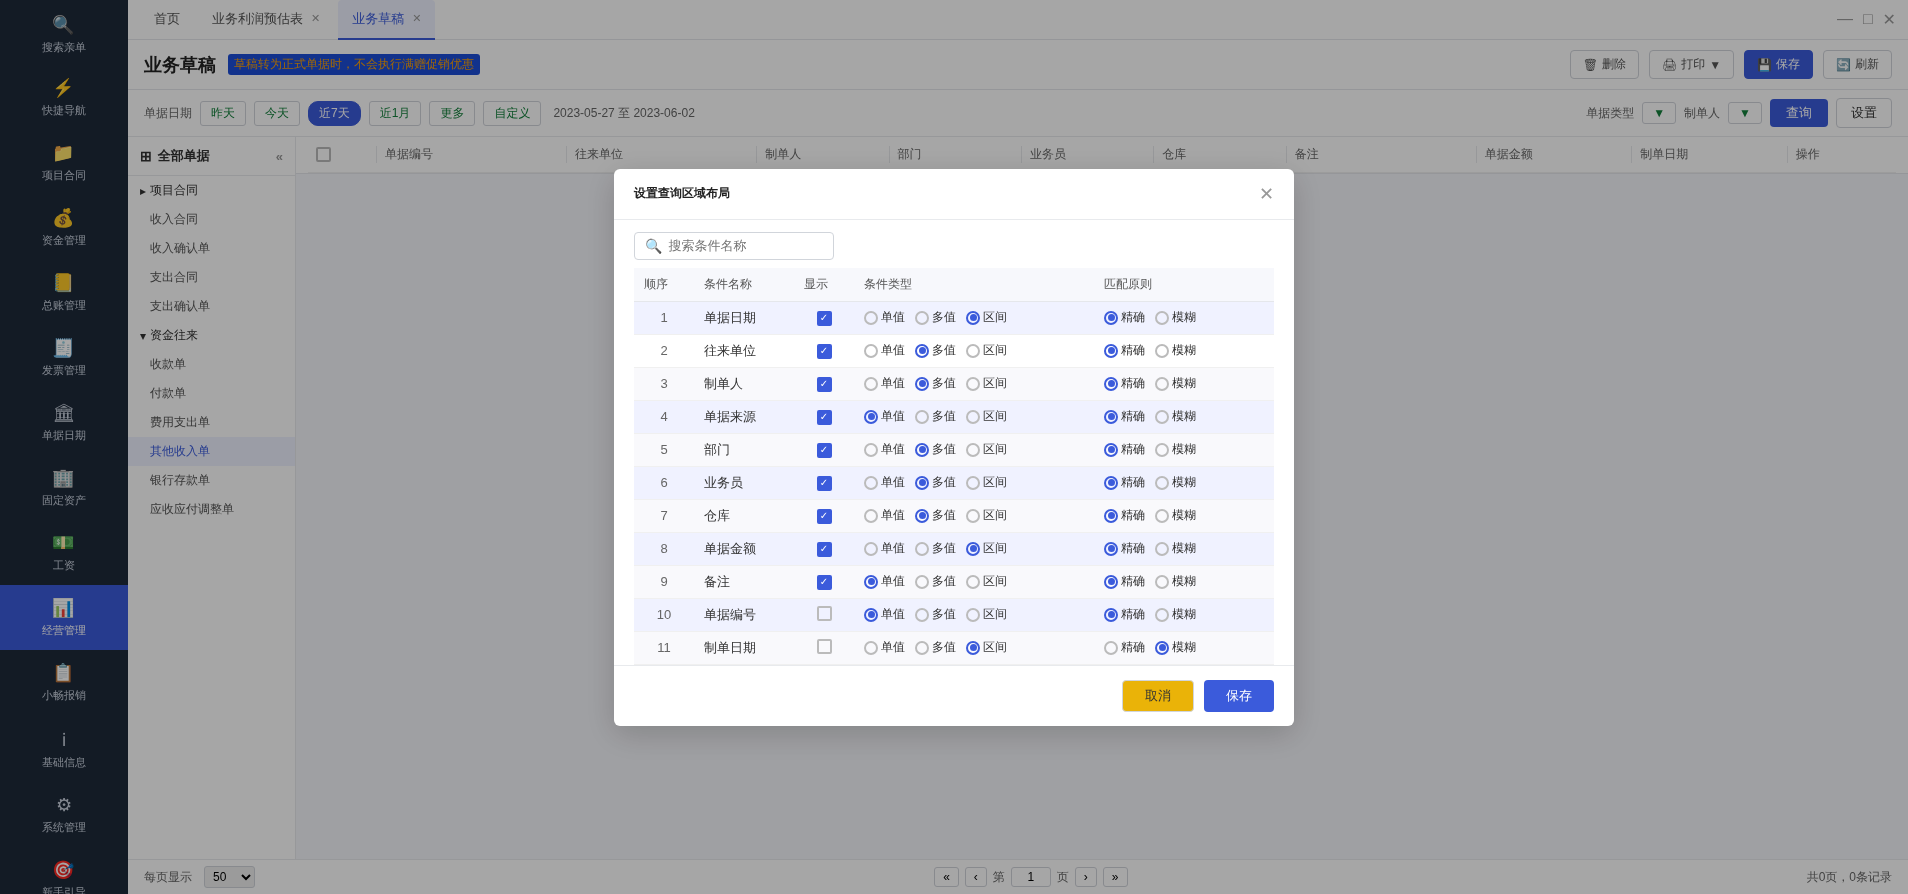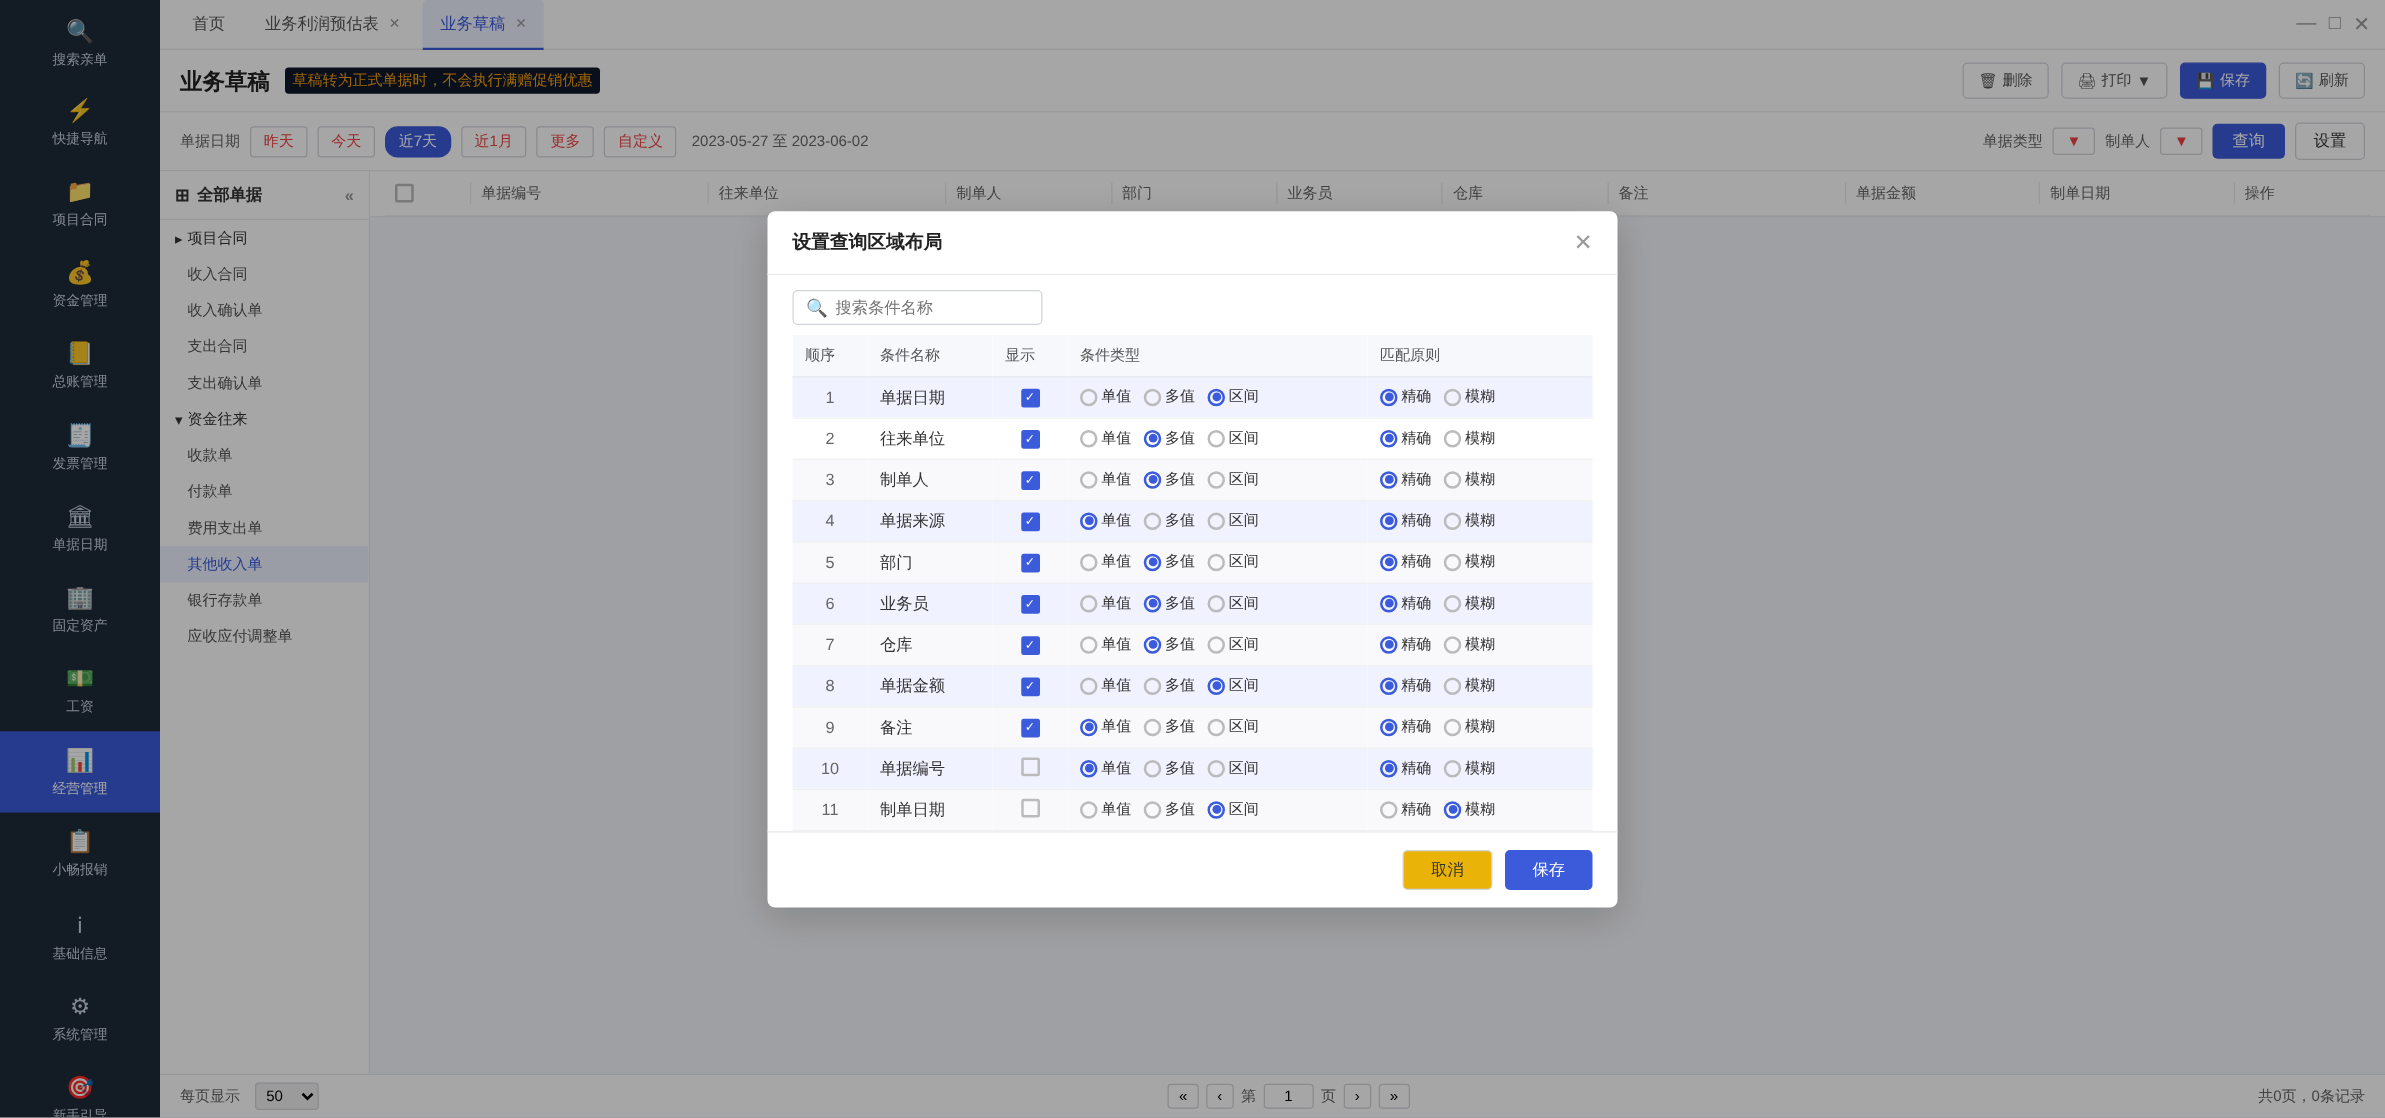--- a/index.html
+++ b/index.html
@@ -29,7 +29,7 @@
     
     .page-header { display: flex; align-items: center; padding: 10px 16px; background: #fff; border-bottom: 1px solid #e5e7eb; gap: 12px; }
     .page-title { font-size: 18px; font-weight: 600; color: #222; }
-    .page-subtitle { font-size: 12px; color: #f59e0b; background: #0f172a; padding: 2px 6px; border-radius: 3px; }
+    .page-subtitle { font-size: 12px; color: #f59e0b; background: #1d4ed8; padding: 2px 6px; border-radius: 3px; }
     .header-actions { margin-left: auto; display: flex; gap: 10px; align-items: center; }
     .btn-action { display: flex; align-items: center; gap: 4px; padding: 5px 12px; border: 1px solid #d1d5db; background: #fff; border-radius: 4px; cursor: pointer; font-size: 12px; color: #555; }
     .btn-primary-action { background: #3b5bdb; color: #fff; border-color: #3b5bdb; }

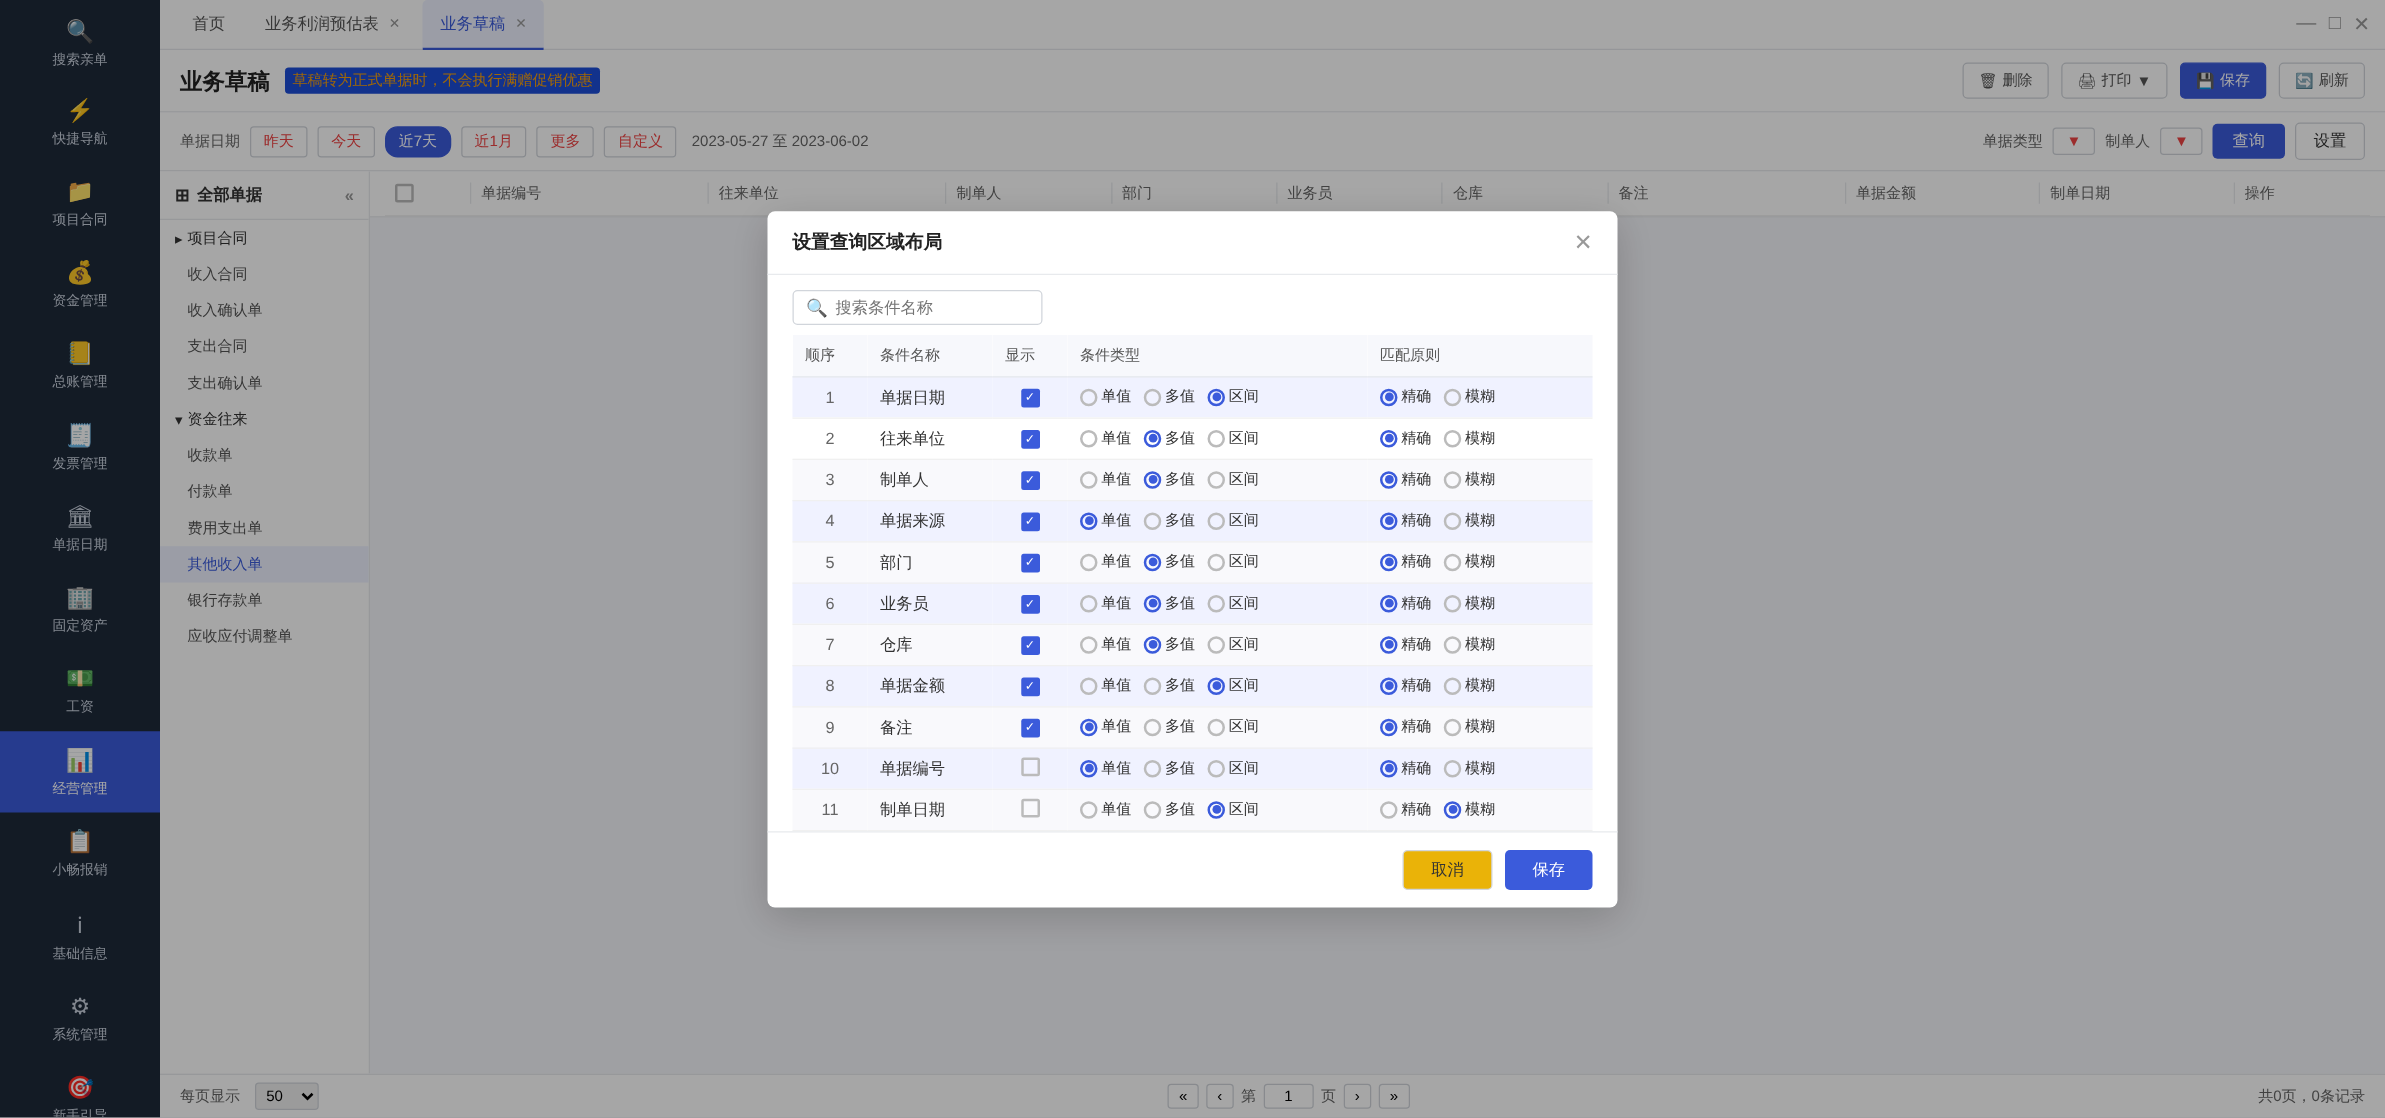--- a/index.html
+++ b/index.html
@@ -37,7 +37,7 @@
     
     .filter-bar { display: flex; align-items: center; padding: 8px 16px; background: #fff; border-bottom: 1px solid #e8eaed; gap: 8px; flex-wrap: wrap; }
     .filter-label { font-size: 12px; color: #666; }
-    .filter-btn { padding: 3px 10px; border: 1px solid #d1d5db; background: #fff; border-radius: 3px; cursor: pointer; font-size: 12px; color: #ef4444; }
+    .filter-btn { padding: 3px 10px; border: 1px solid #d1d5db; background: #fff; border-radius: 3px; cursor: pointer; font-size: 12px; color: #15803d; }
     .filter-btn.active { background: #3b5bdb; color: #fff; border-color: #3b5bdb; border-radius: 10px; }
     .filter-date { font-size: 12px; color: #666; margin-left: 4px; }
     .btn-query { background: #3b5bdb; color: #fff; border: none; padding: 5px 16px; border-radius: 4px; cursor: pointer; font-size: 13px; }

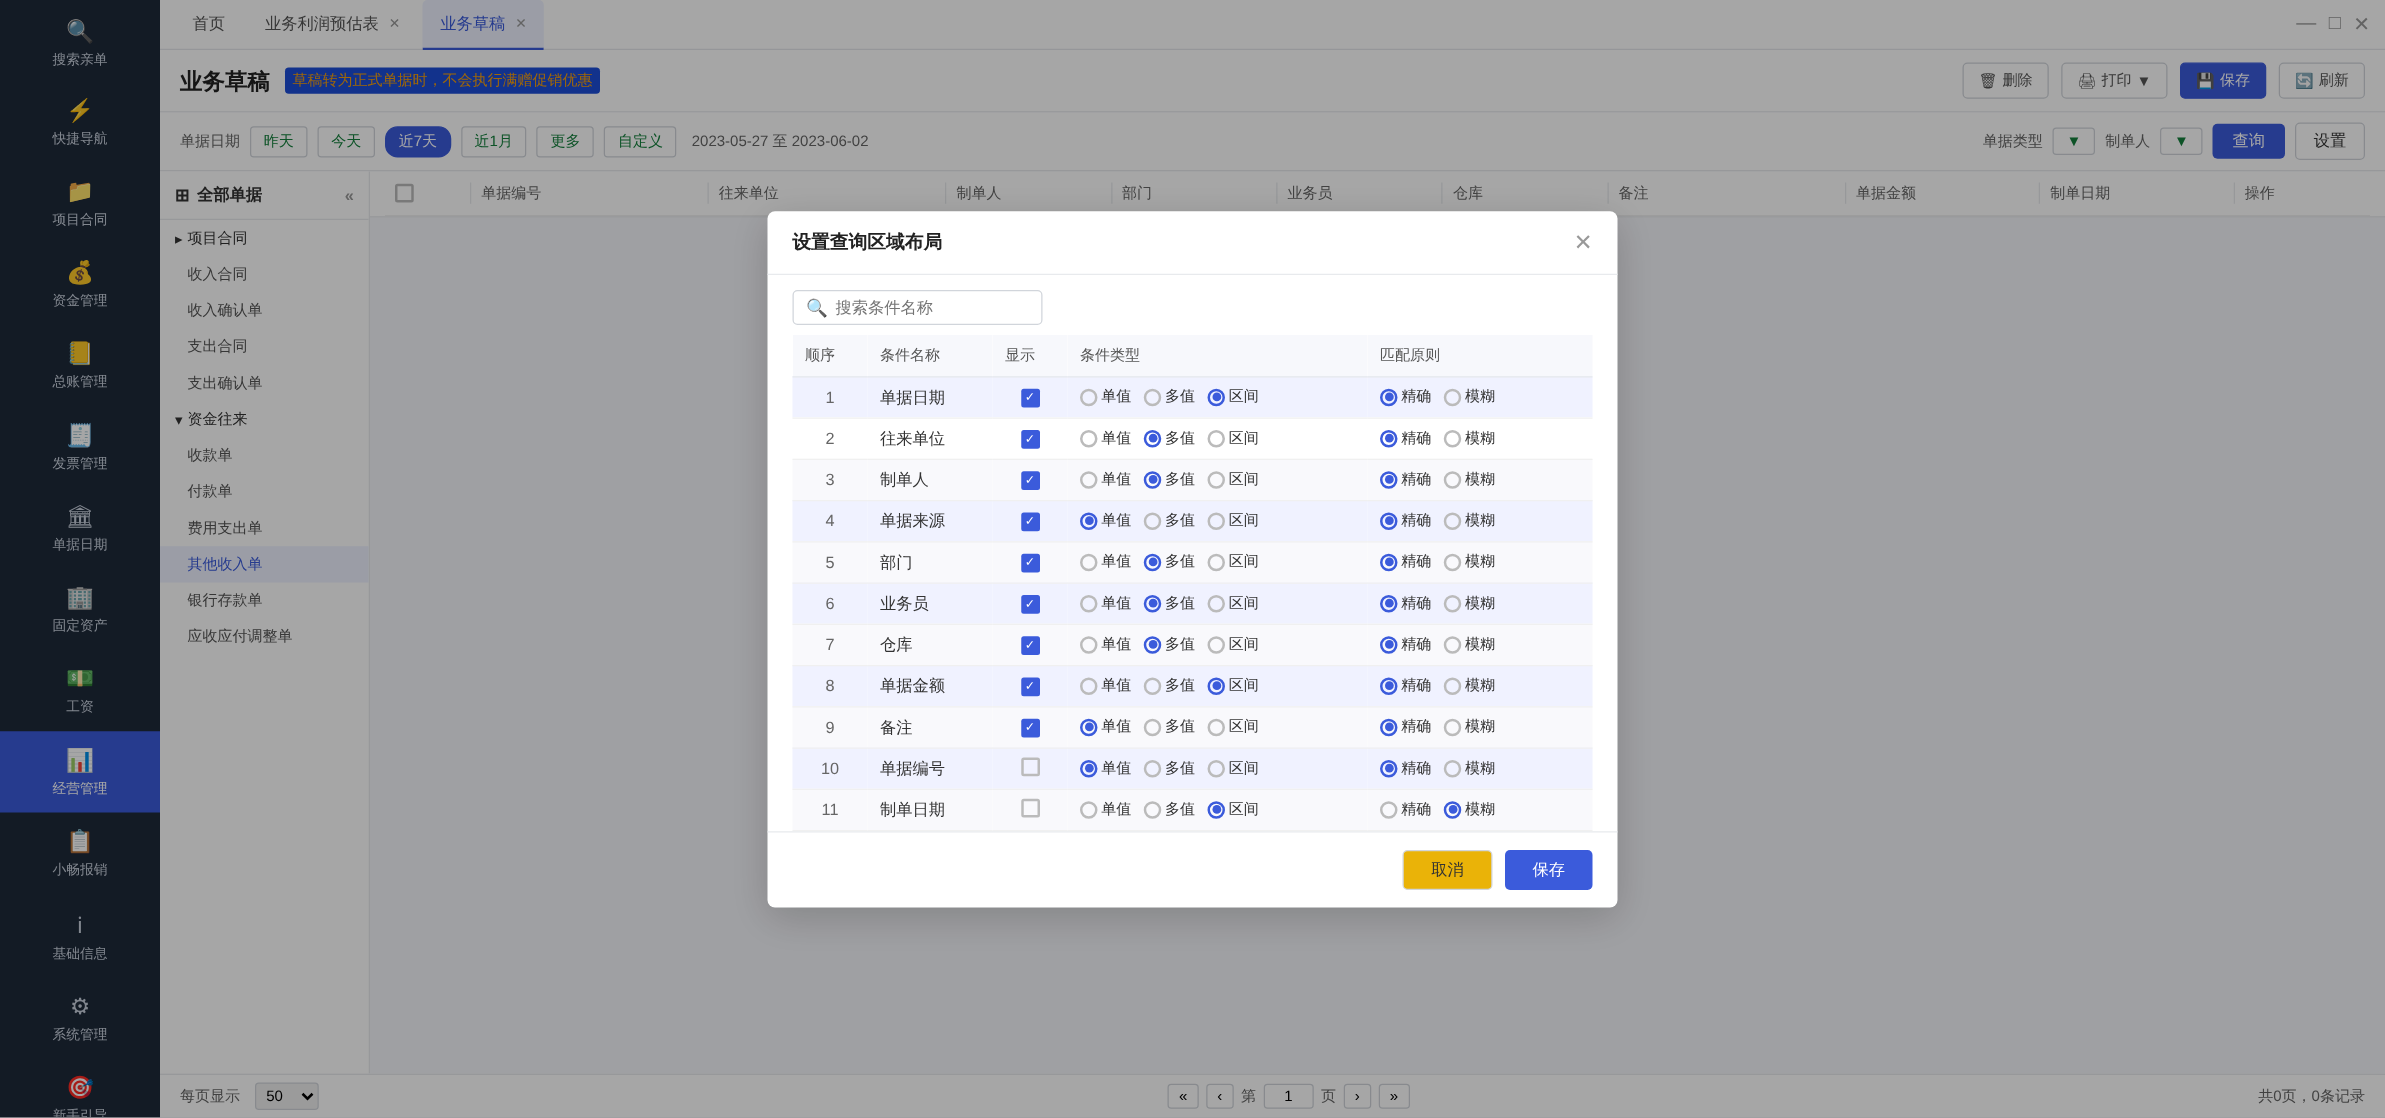--- a/index.html
+++ b/index.html
@@ -71,7 +71,7 @@
     
     .modal { background: #fff; border-radius: 6px; width: 680px; max-height: 620px; display: flex; flex-direction: column; box-shadow: 0 8px 32px rgba(0,0,0,0.18); }
     .modal-header { display: flex; align-items: center; padding: 14px 20px; border-bottom: 1px solid #e8eaed; }
-    .modal-title { font-size: 15px; font-weight: 600; color: #222; }
+    .modal-title { font-size: 12px; font-weight: 600; color: #222; }
     .modal-close { margin-left: auto; cursor: pointer; font-size: 18px; color: #999; }
 
     

